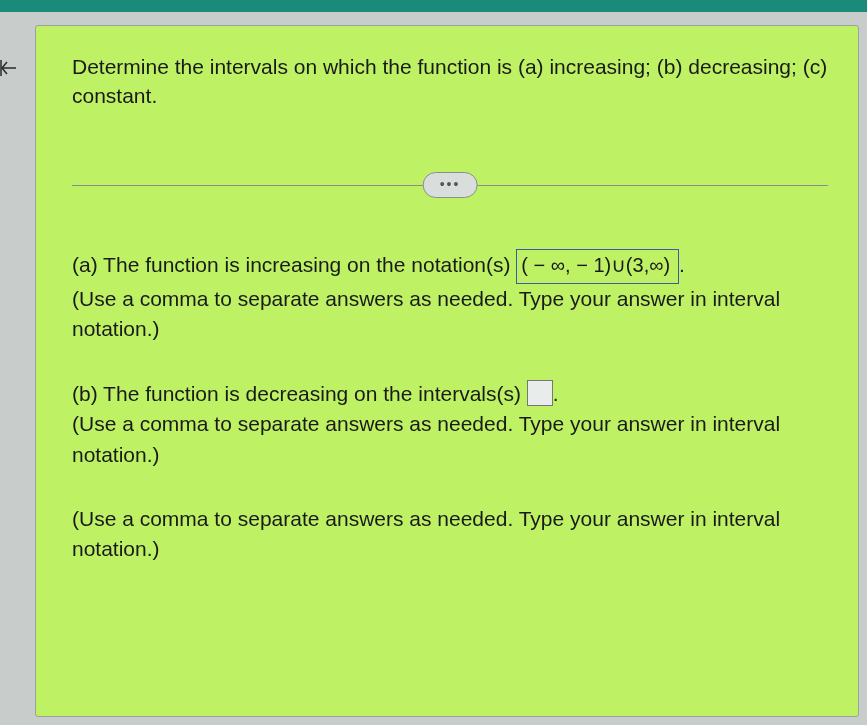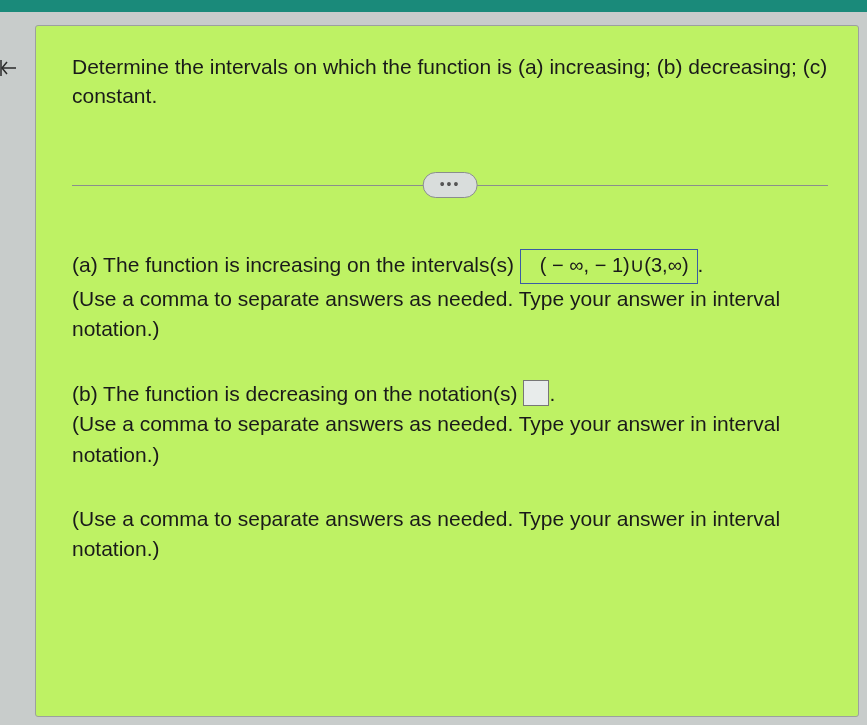--- a/index.html
+++ b/index.html
@@ -135,7 +135,7 @@
 
   <div class="part">
     <span class="part-line1">
-      <span>(a) The function is increasing on the intervals(s) </span><span class="answer-box">( − ∞, − 1)∪(3,∞)</span><span>.</span>
+      <span>(a) The function is increasing on the notation(s) </span><span class="answer-box">( − ∞, − 1)∪(3,∞)</span><span>.</span>
     </span>
     <span class="hint">(Use a comma to separate answers as needed. Type your answer in interval notation.)</span>
   </div>

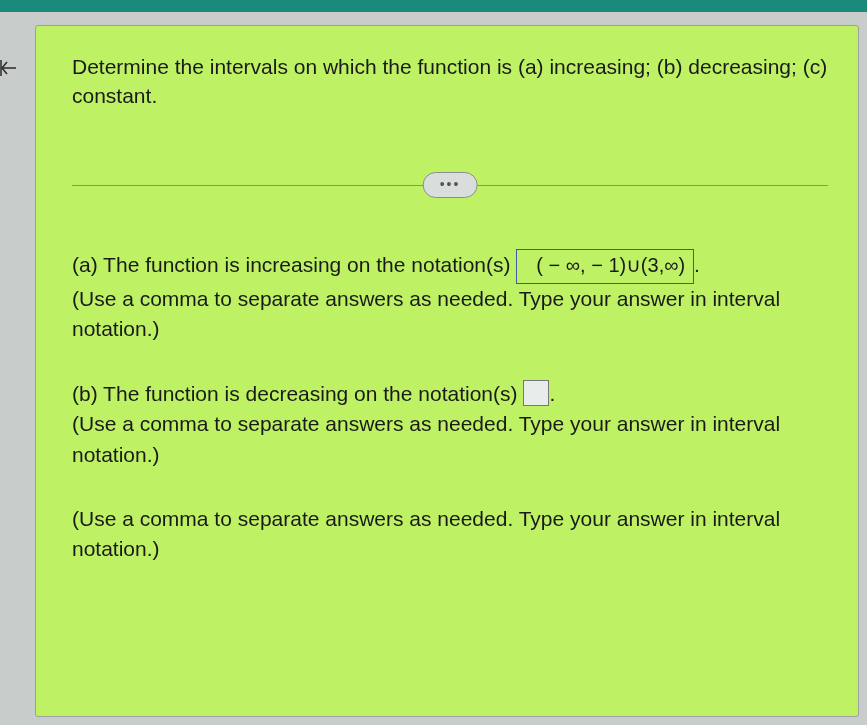--- a/index.html
+++ b/index.html
@@ -92,7 +92,7 @@
     .answer-box {
       display: inline-block;
       border: 1.5px solid #3b5ba5;
-      padding: 1px 8px 3px 19px;
+      padding: 1px 8px 3px 4px;
       font-size: 20px;
       white-space: nowrap;
       vertical-align: baseline;

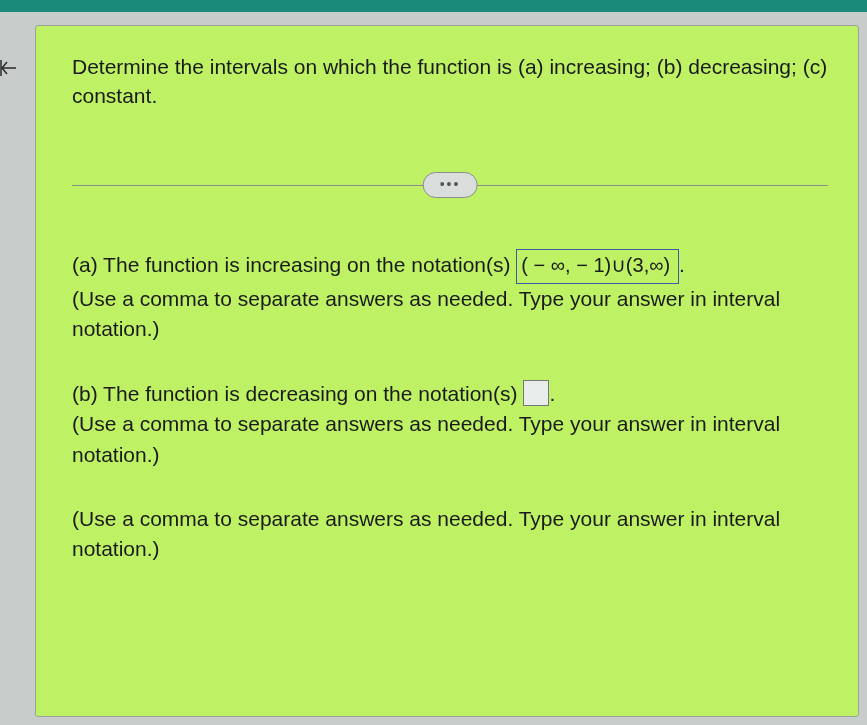--- a/index.html
+++ b/index.html
@@ -142,7 +142,7 @@
 
   <div class="part">
     <span class="part-line1">
-      <span>(b) The function is decreasing on the notation(s) </span><span class="empty-box"></span><span>.</span>
+      <span>(b) The function is decreasing on the intervals(s) </span><span class="empty-box"></span><span>.</span>
     </span>
     <span class="hint">(Use a comma to separate answers as needed. Type your answer in interval notation.)</span>
   </div>

